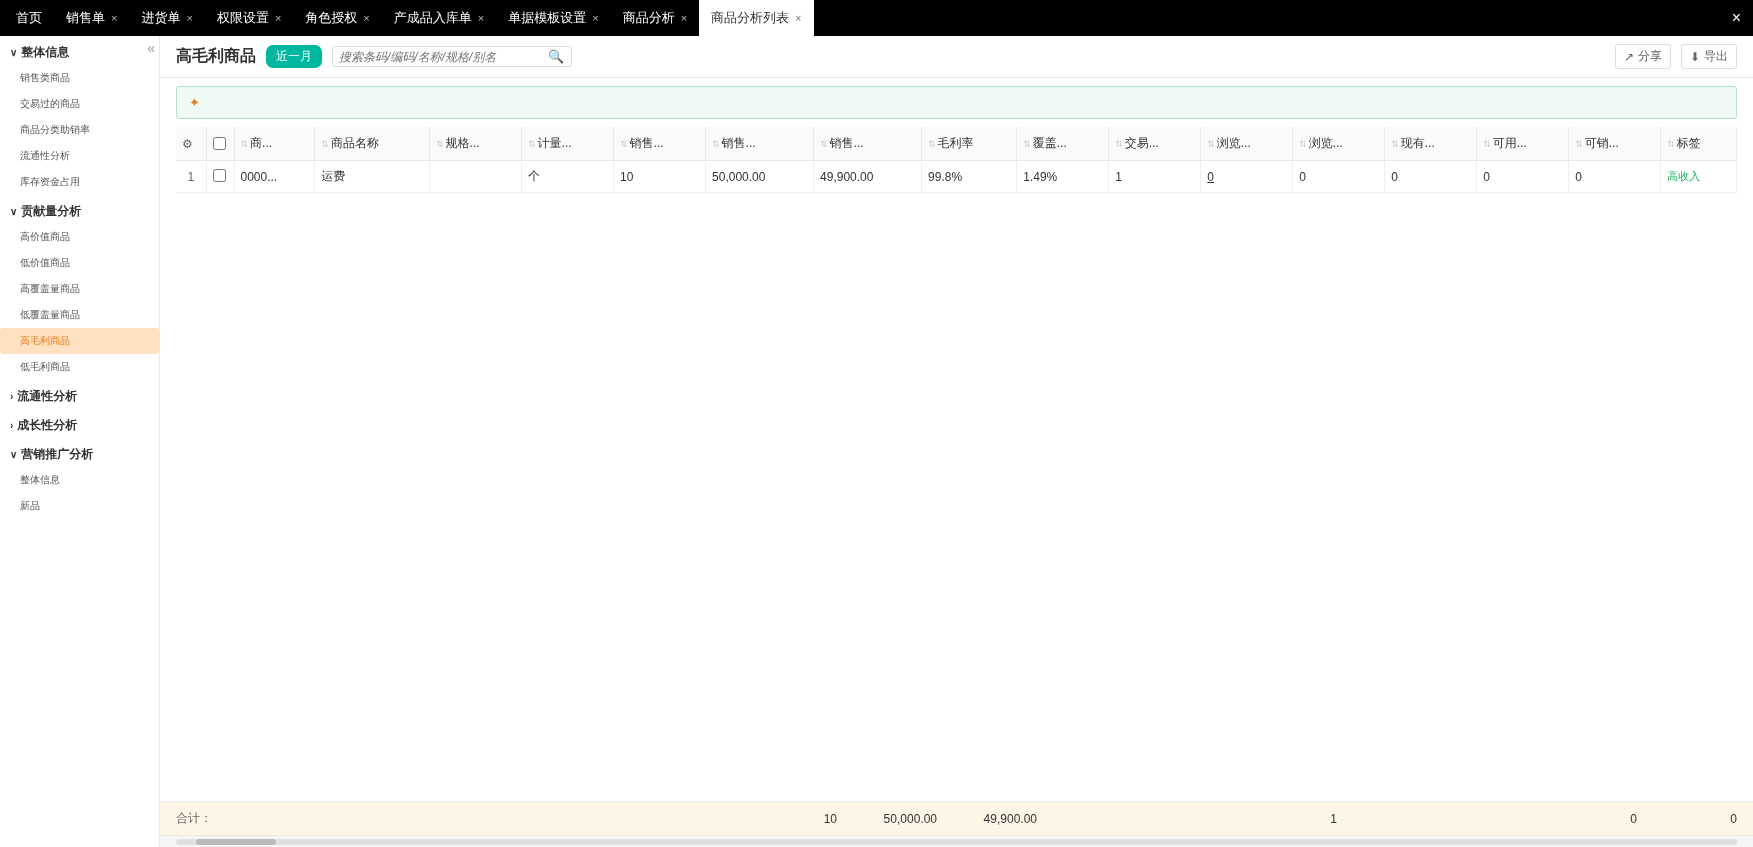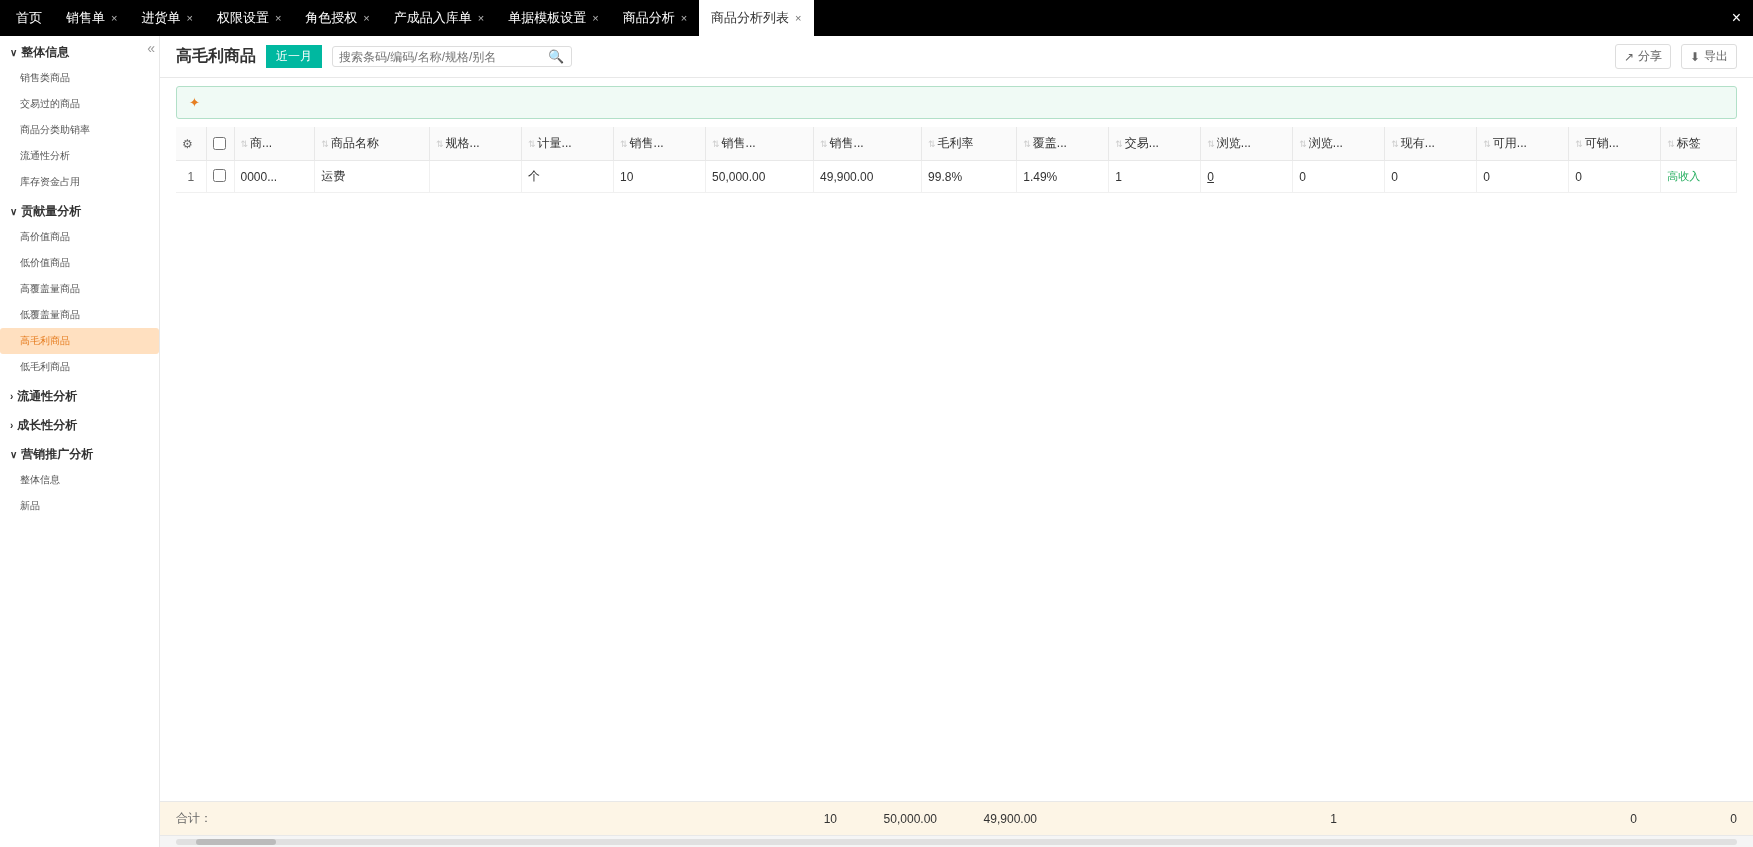--- a/index.html
+++ b/index.html
@@ -118,7 +118,7 @@
       background: #00b8a0;
       color: #fff;
       border: none;
-      border-radius: 0;
+      border-radius: 7px;
       padding: 3px 10px;
       font-size: 12px;
       cursor: pointer;

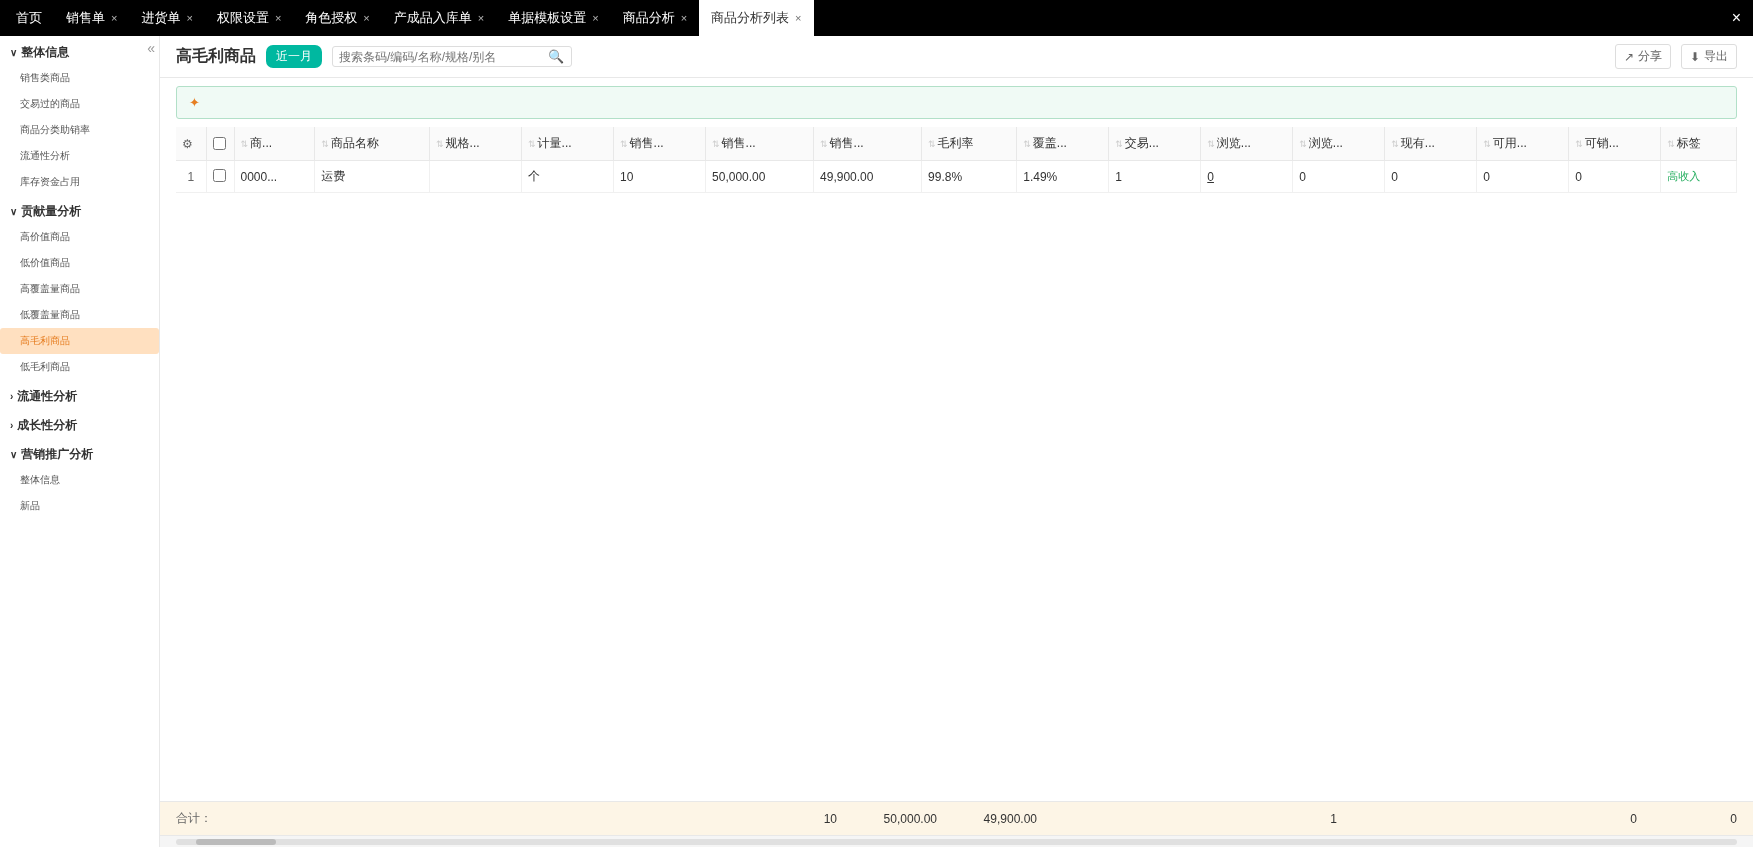--- a/index.html
+++ b/index.html
@@ -138,6 +138,7 @@
       font-size: 12px;
       flex: 1;
       color: #999;
+      font-style: italic;
     }
     .search-icon { color: #999; font-size: 13px; cursor: pointer; }
     .header-spacer { flex: 1; }

